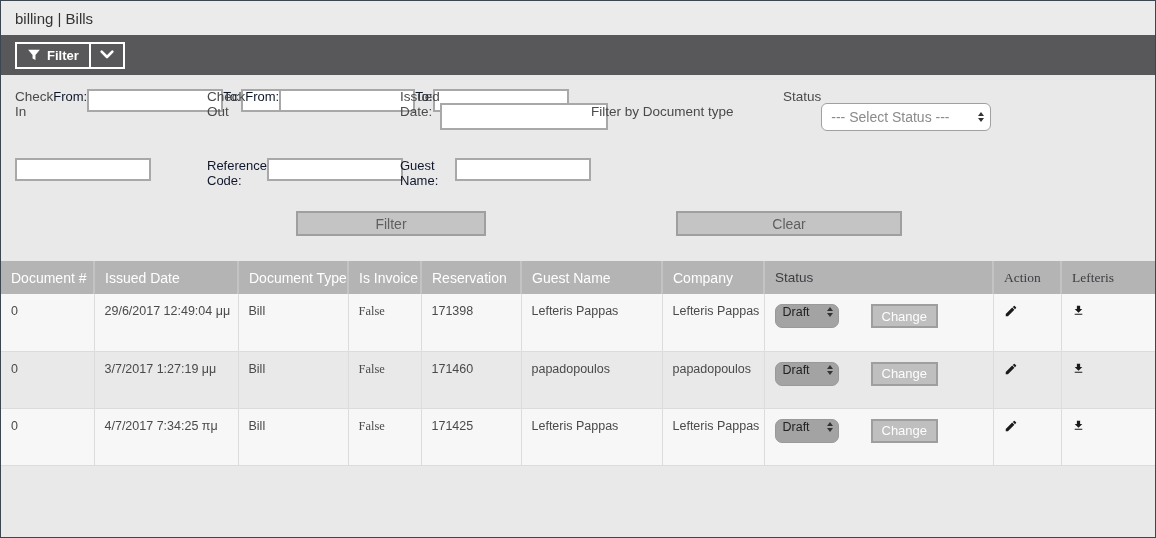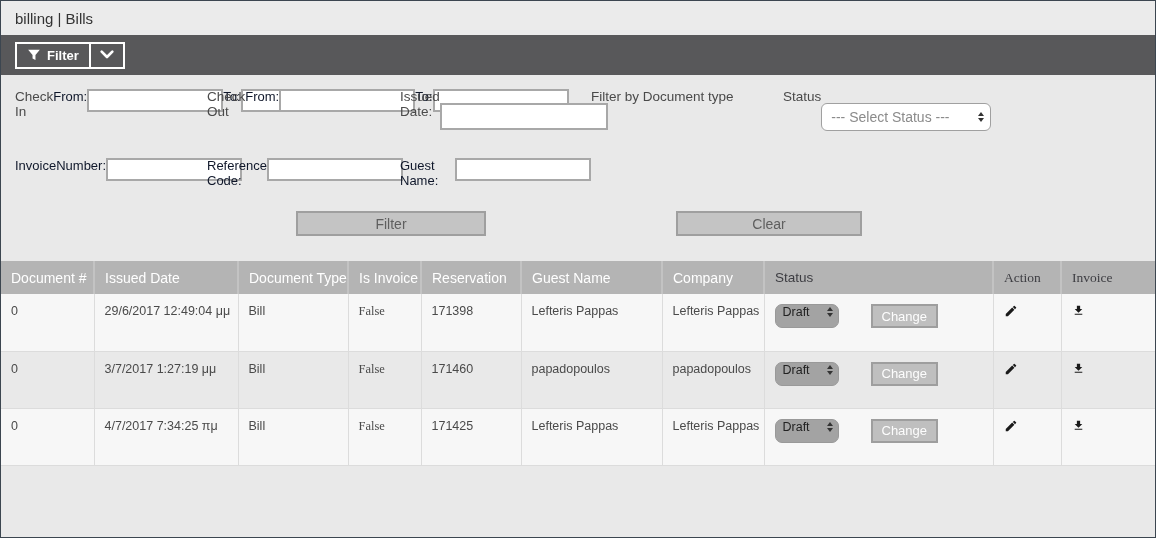--- a/index.html
+++ b/index.html
@@ -52,7 +52,7 @@
   .fp-col.c1 { width: 192px; }
   .fp-col.c2 { width: 193px; }
   .fp-col.c3 { width: 191px; }
-  .fp-col.c4 { width: 192px; }
+  .fp-col.c4 { width: 192px; align-items: flex-end; }
   .fp-col.c5 { width: 250px; }
   .fp-title { color: #4a4a4a; font-size: 13.5px; margin-bottom: 16px; }
   .fp-label { color: #0f172a; font-size: 13px; margin-bottom: 3px; }

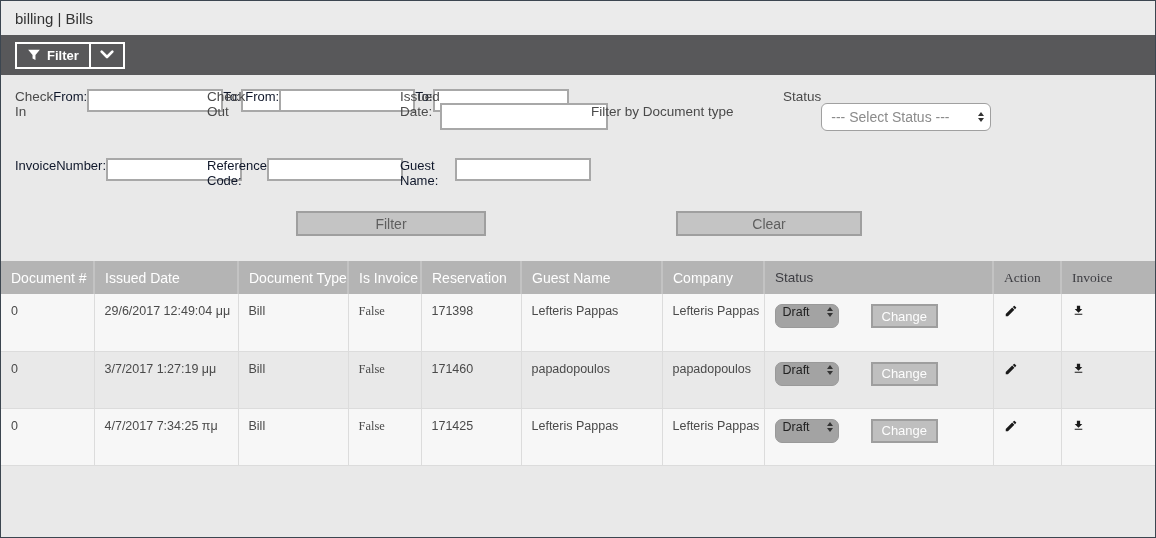--- a/index.html
+++ b/index.html
@@ -215,7 +215,6 @@
 
     <div class="fp-row2">
       <div class="fp-col c1">
-        <div class="fp-label">InvoiceNumber:</div>
         <input class="txt-input" type="text" value="" style="">
       </div>
       <div class="fp-col c2">

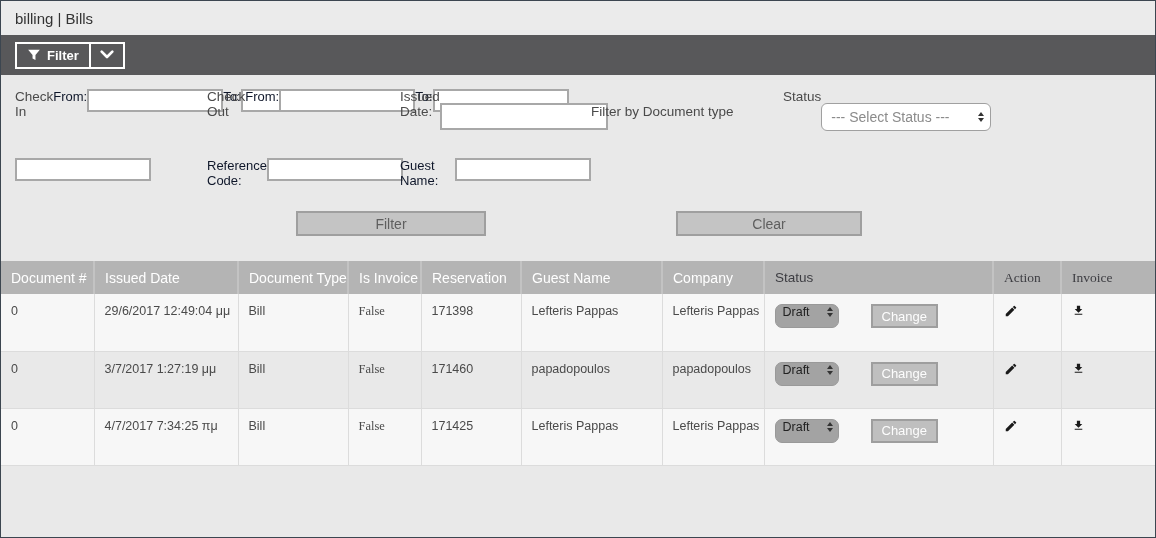--- a/index.html
+++ b/index.html
@@ -100,7 +100,7 @@
     cursor: pointer;
   }
   .gray-btn.filter { left: 281px; width: 190px; }
-  .gray-btn.clear  { left: 661px; width: 186px; }
+  .gray-btn.clear  { left: 661px; width: 226px; }
   
   .grid { width: 1156px; border-collapse: collapse; table-layout: fixed; margin-top: 24px; }
   .grid th {

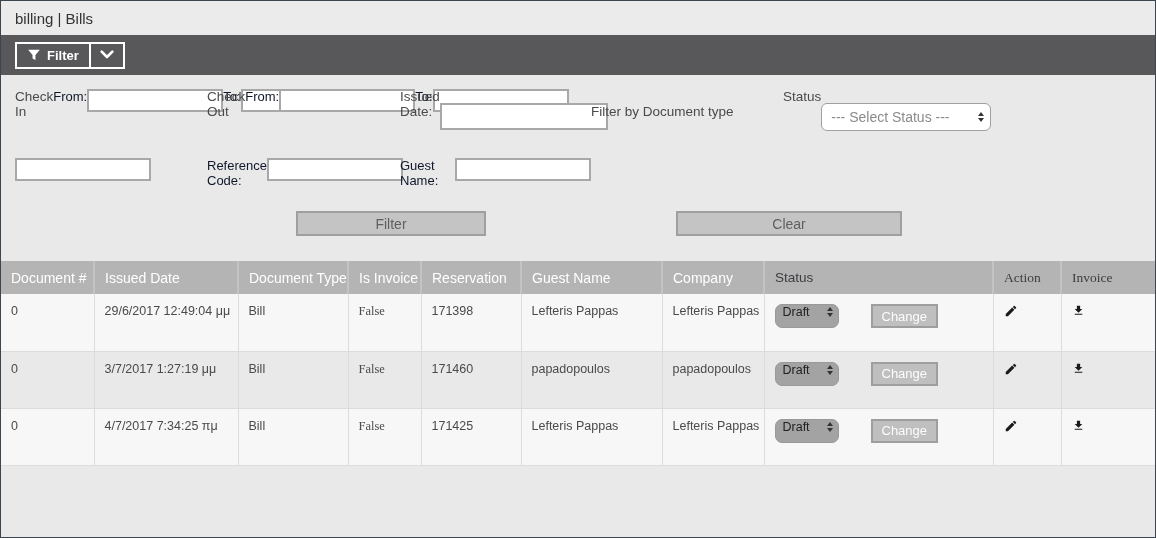--- a/index.html
+++ b/index.html
@@ -257,7 +257,7 @@
         <th class="link-head">Company</th>
         <th class="plain-head">Status</th>
         <th class="plain-head center">Action</th>
-        <th class="plain-head center">Invoice</th>
+        <th class="plain-head center">Lefteris</th>
       </tr>
     </thead>
     <tbody>

